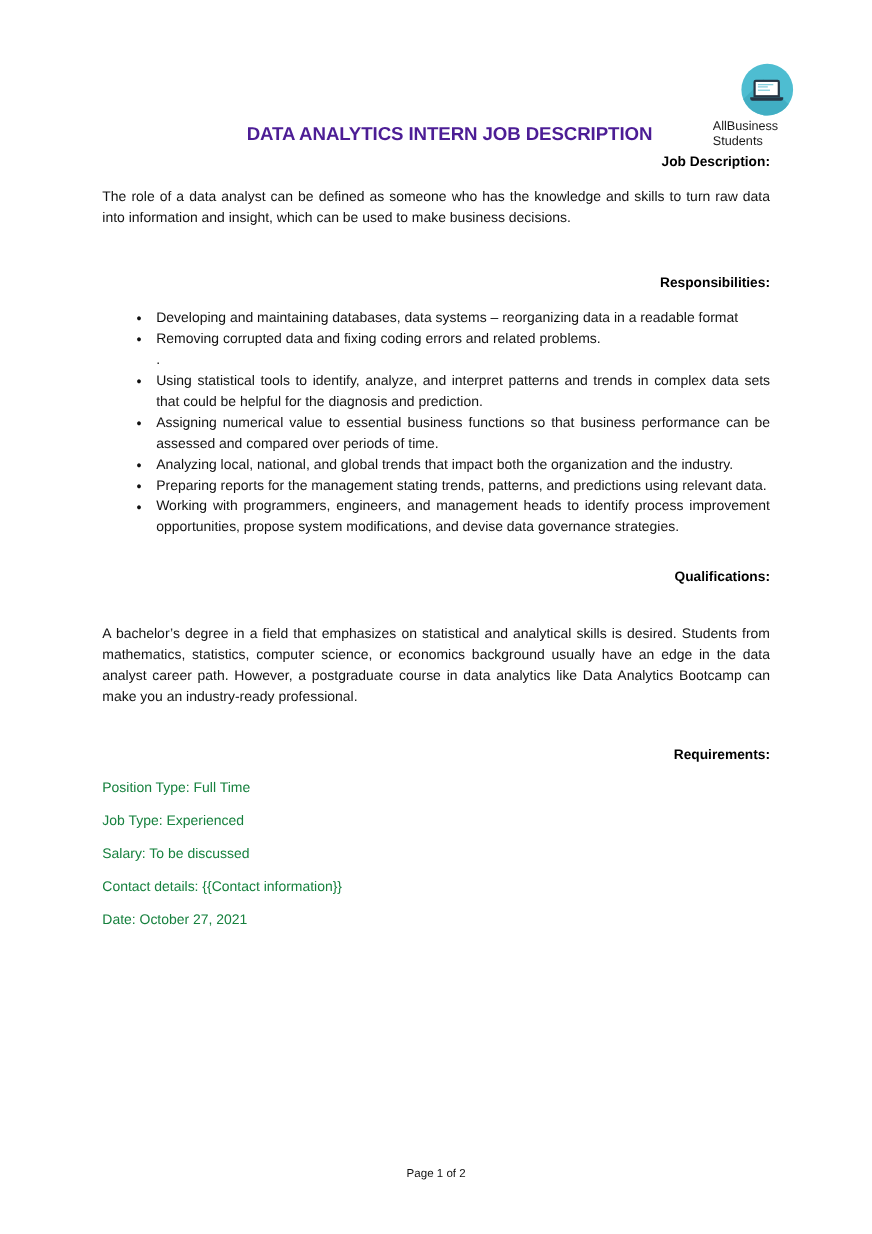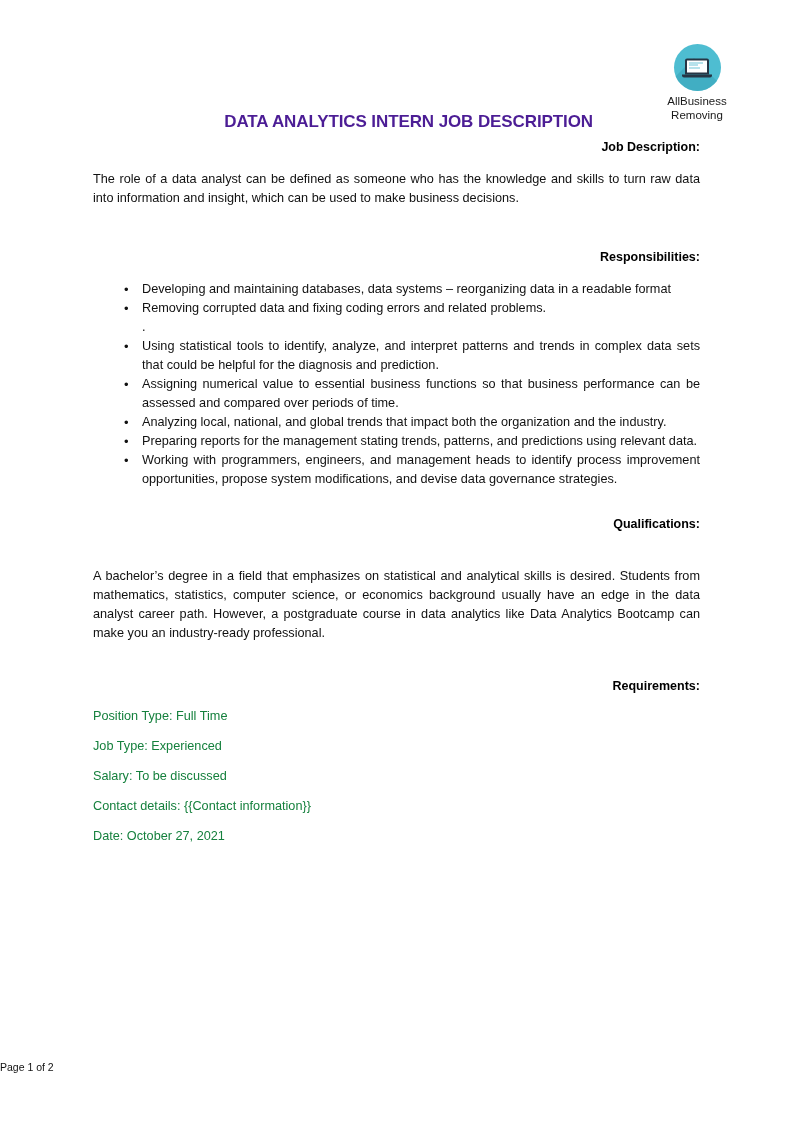--- a/index.html
+++ b/index.html
@@ -28,9 +28,8 @@
   .logo-block {
     position: absolute;
     left: 648px;
-    top: 44px;
+    top: 58px;
     width: 98px;
-    text-align: center;
   }
   .logo-circle {
     width: 47px;

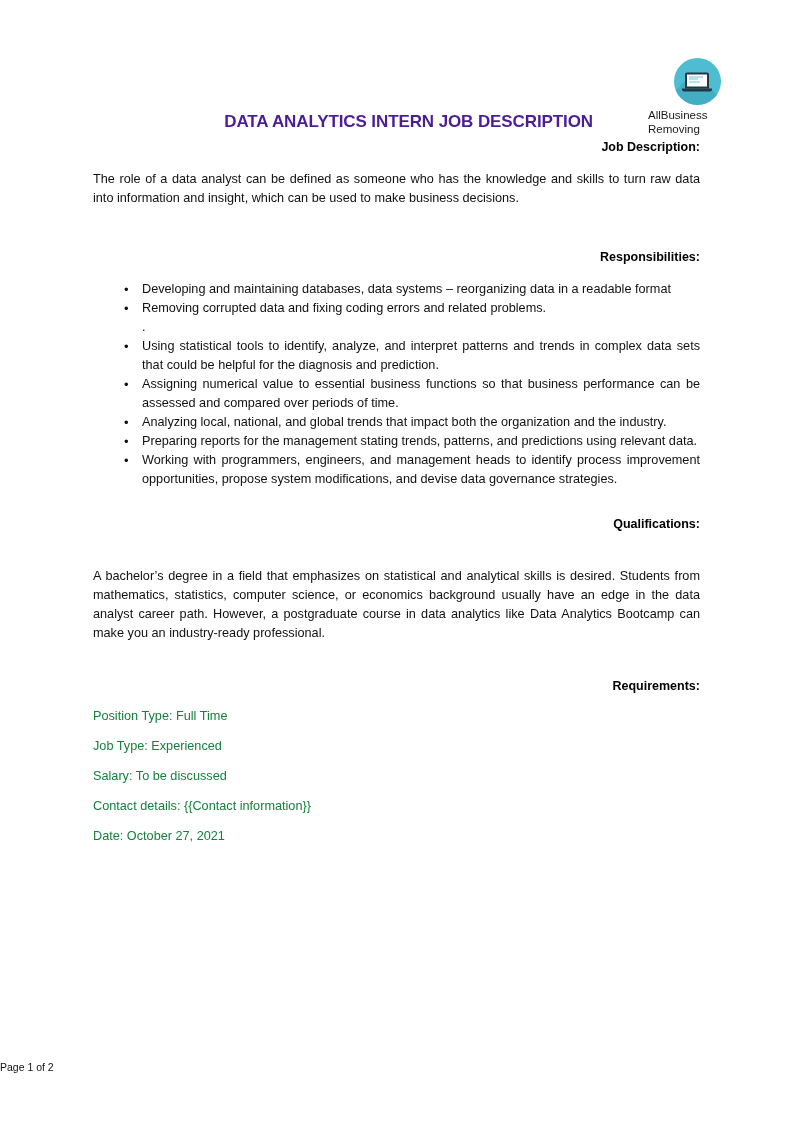--- a/index.html
+++ b/index.html
@@ -212,7 +212,7 @@
     </div>
     <div class="logo-text">
       <div>AllBusiness</div>
-      <div>Removing</div>
+      <div>Students</div>
     </div>
   </div>
 

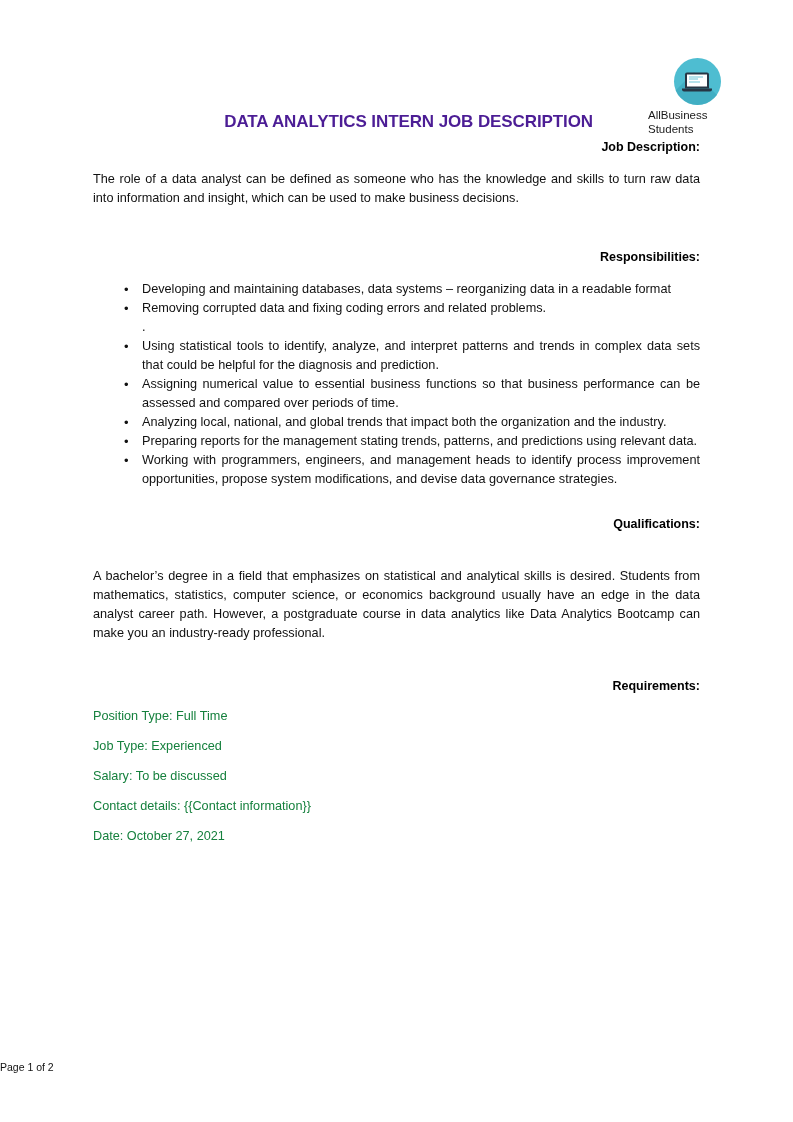--- a/index.html
+++ b/index.html
@@ -185,7 +185,7 @@
     left: 0;
     top: 1061px;
     width: 793px;
-    text-align: left;
+    text-align: center;
     font-family: "Liberation Sans", sans-serif;
     font-size: 10.5px;
     color: #111111;

